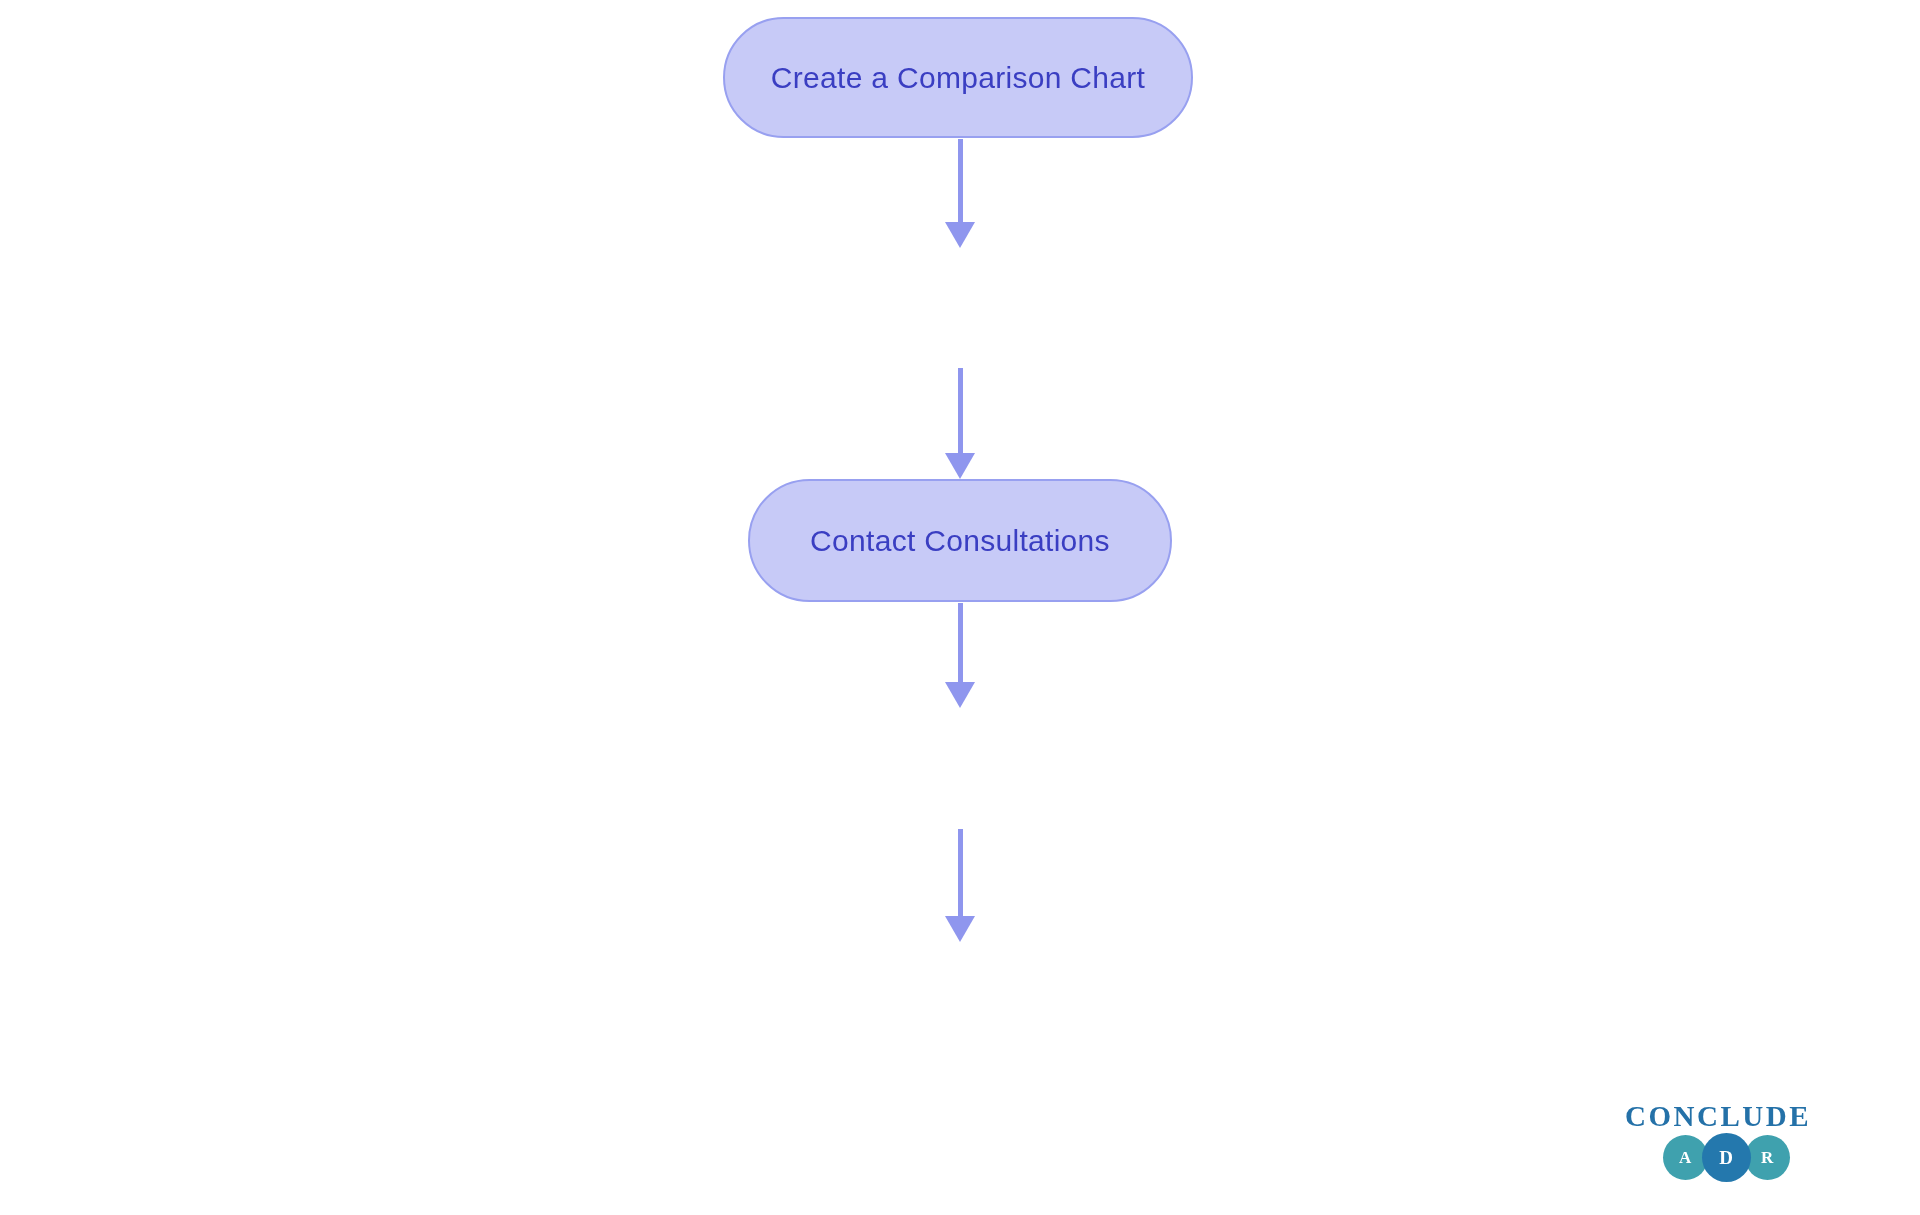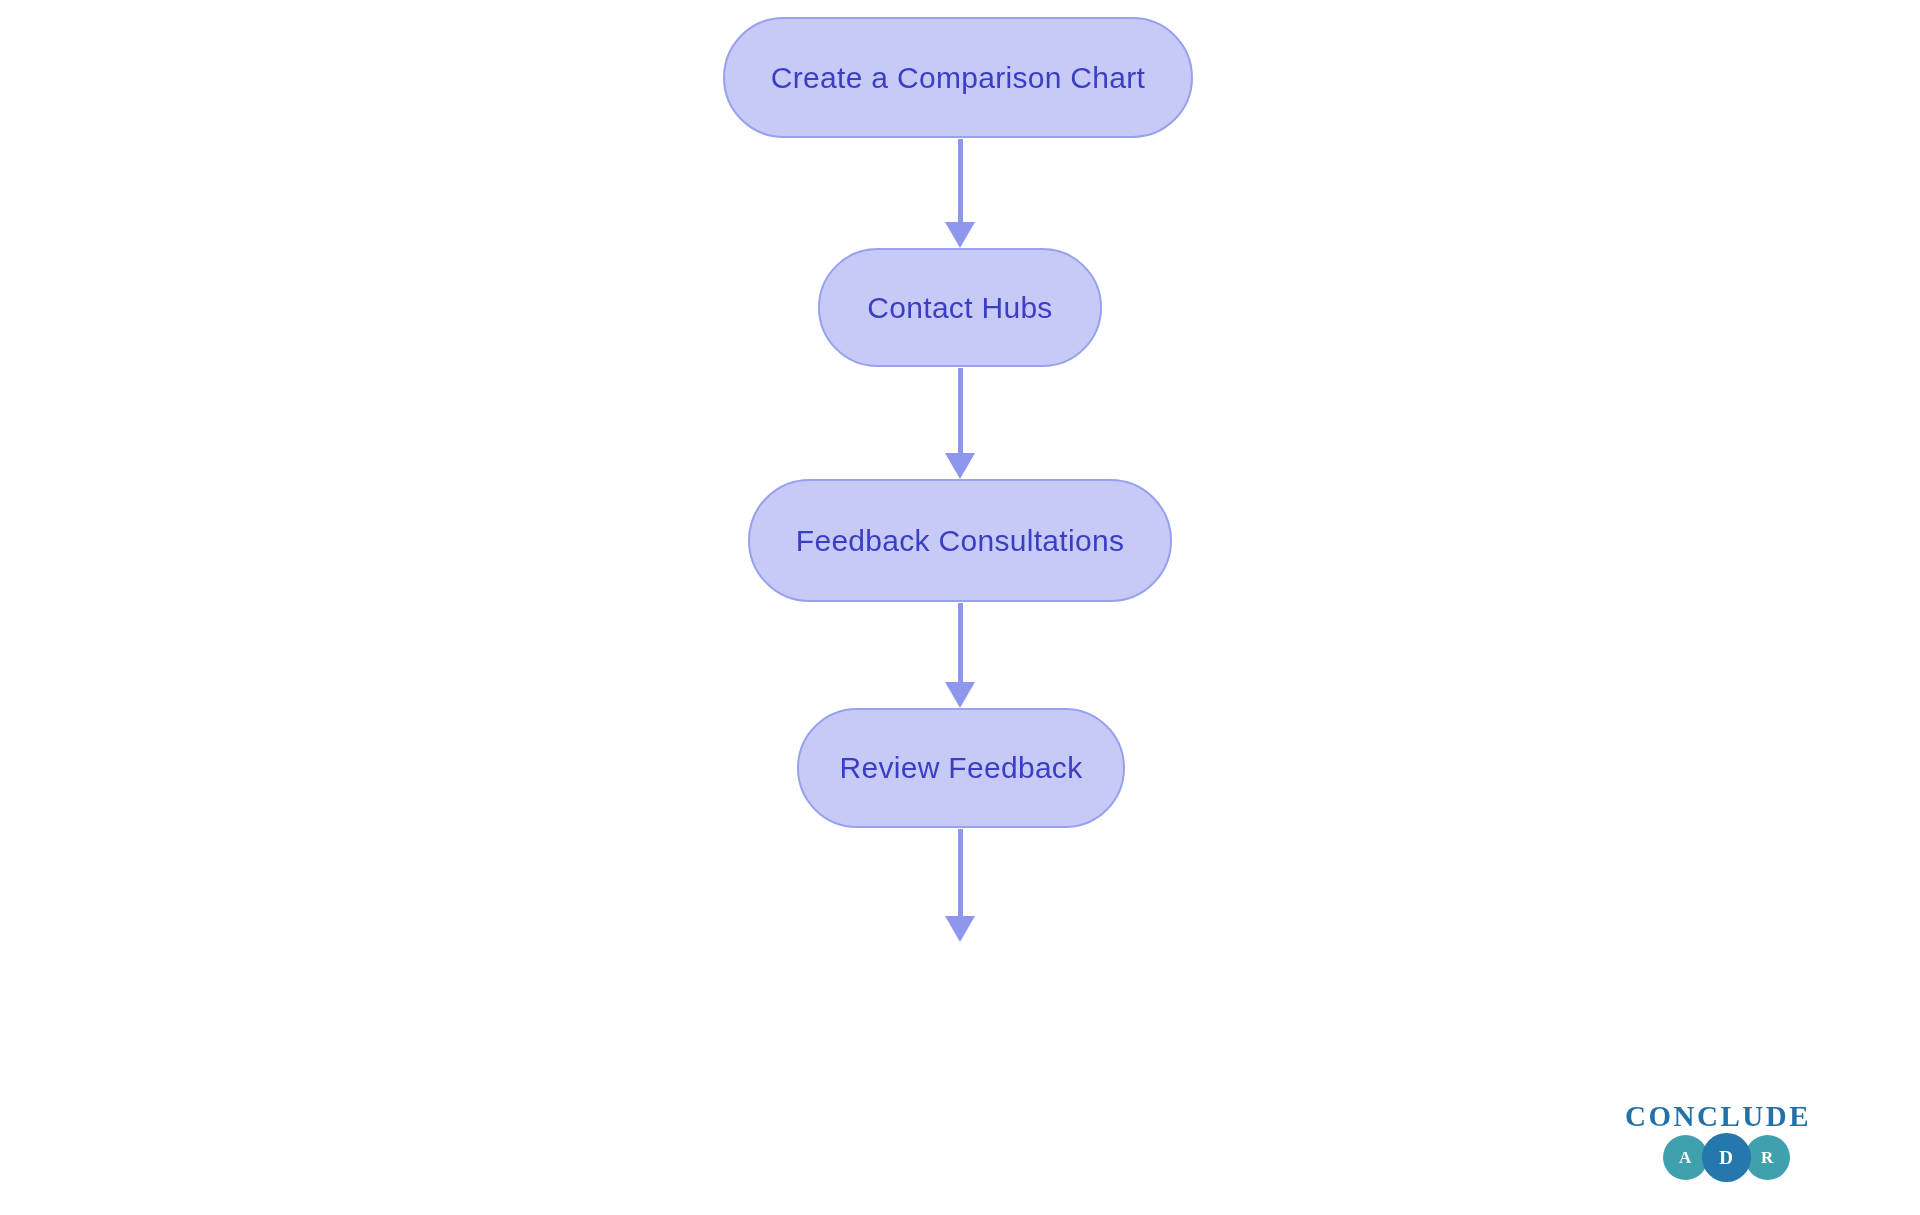--- a/index.html
+++ b/index.html
@@ -115,9 +115,6 @@
     <div class="head"></div>
   </div>
 
-  <div class="node n2">
-    <span>Contact Hubs</span>
-  </div>
 
   <div class="arrow a2">
     <div class="line"></div>

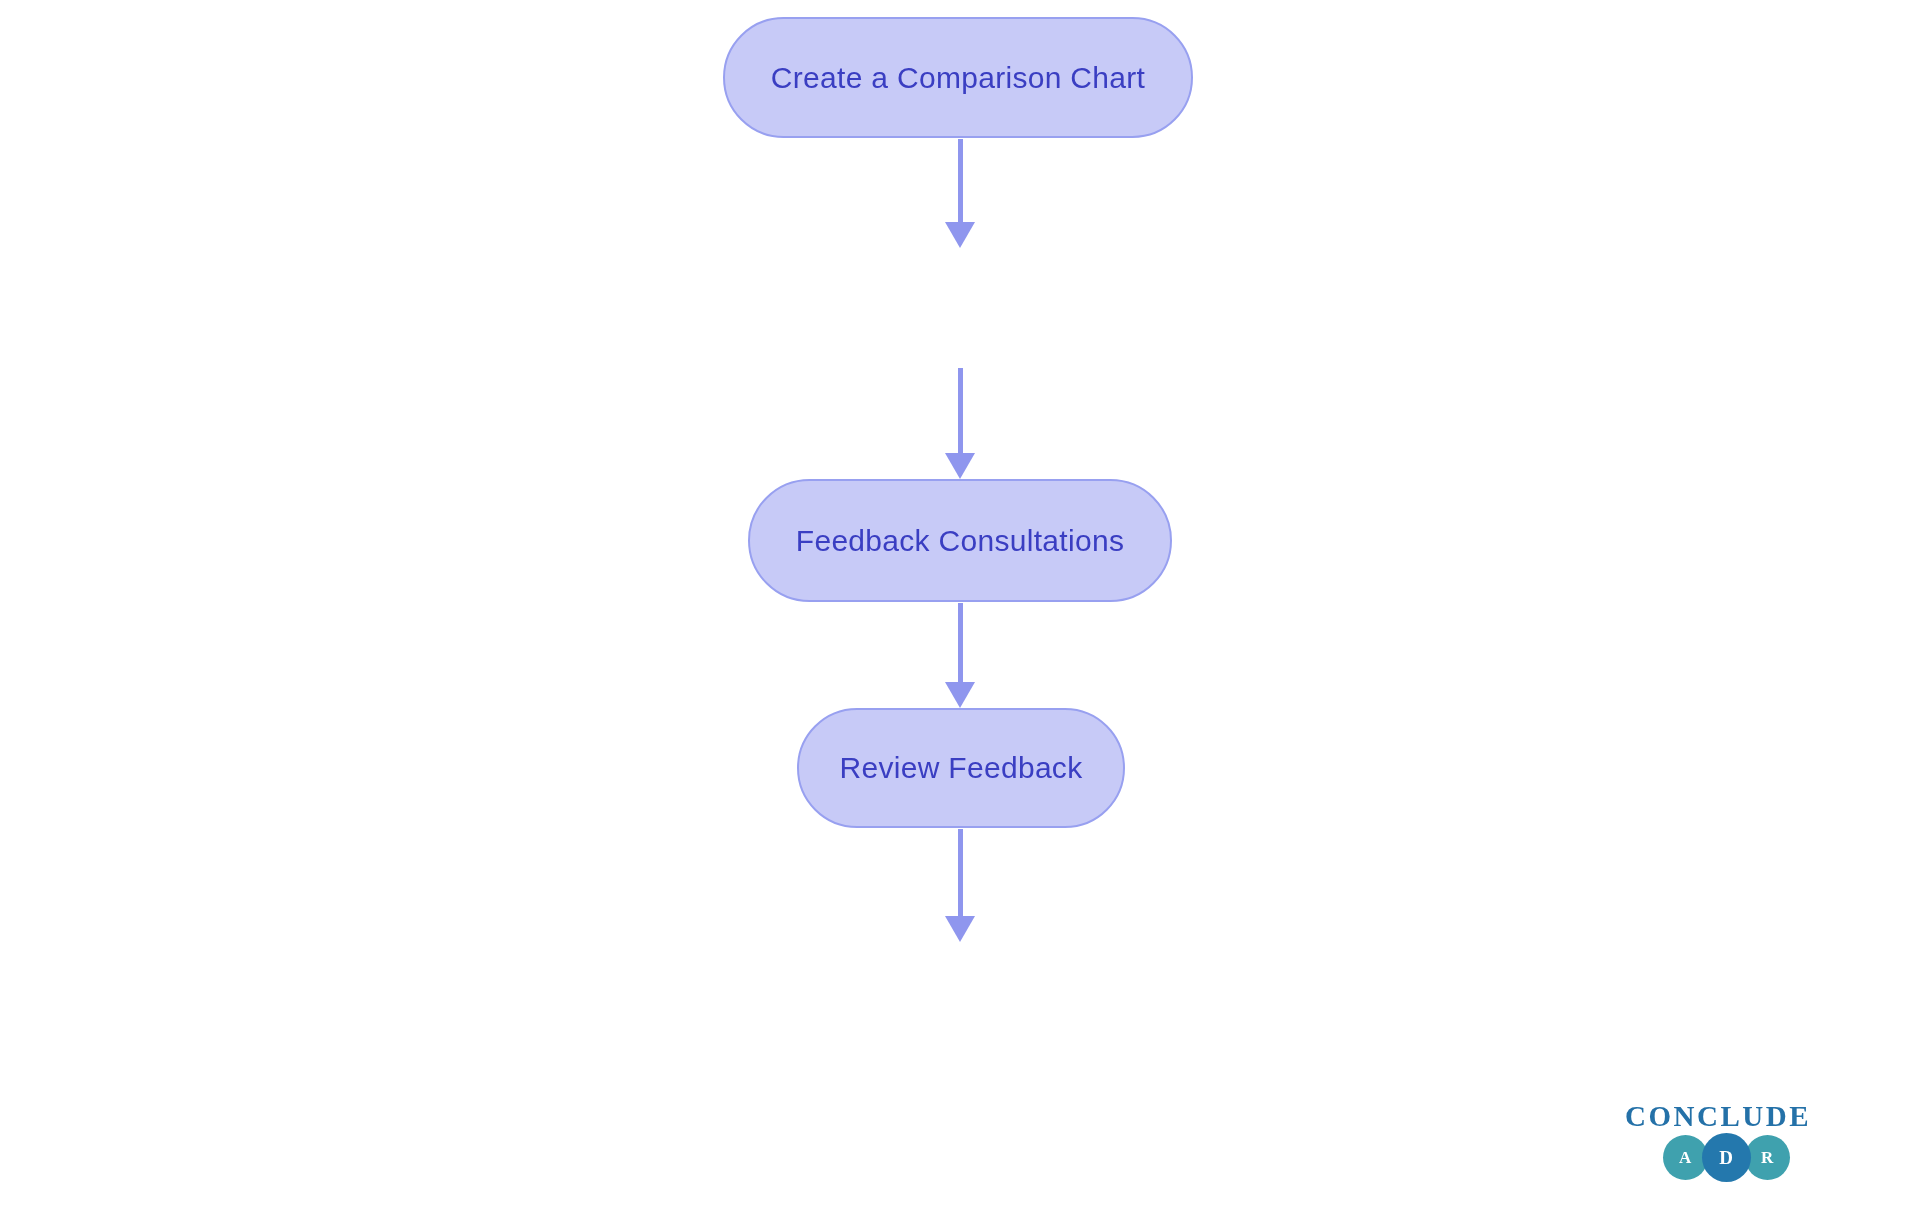--- a/index.html
+++ b/index.html
@@ -122,7 +122,7 @@
   </div>
 
   <div class="node n3">
-    <span>Feedback Consultations</span>
+    <span>Contact Consultations</span>
   </div>
 
   <div class="arrow a3">

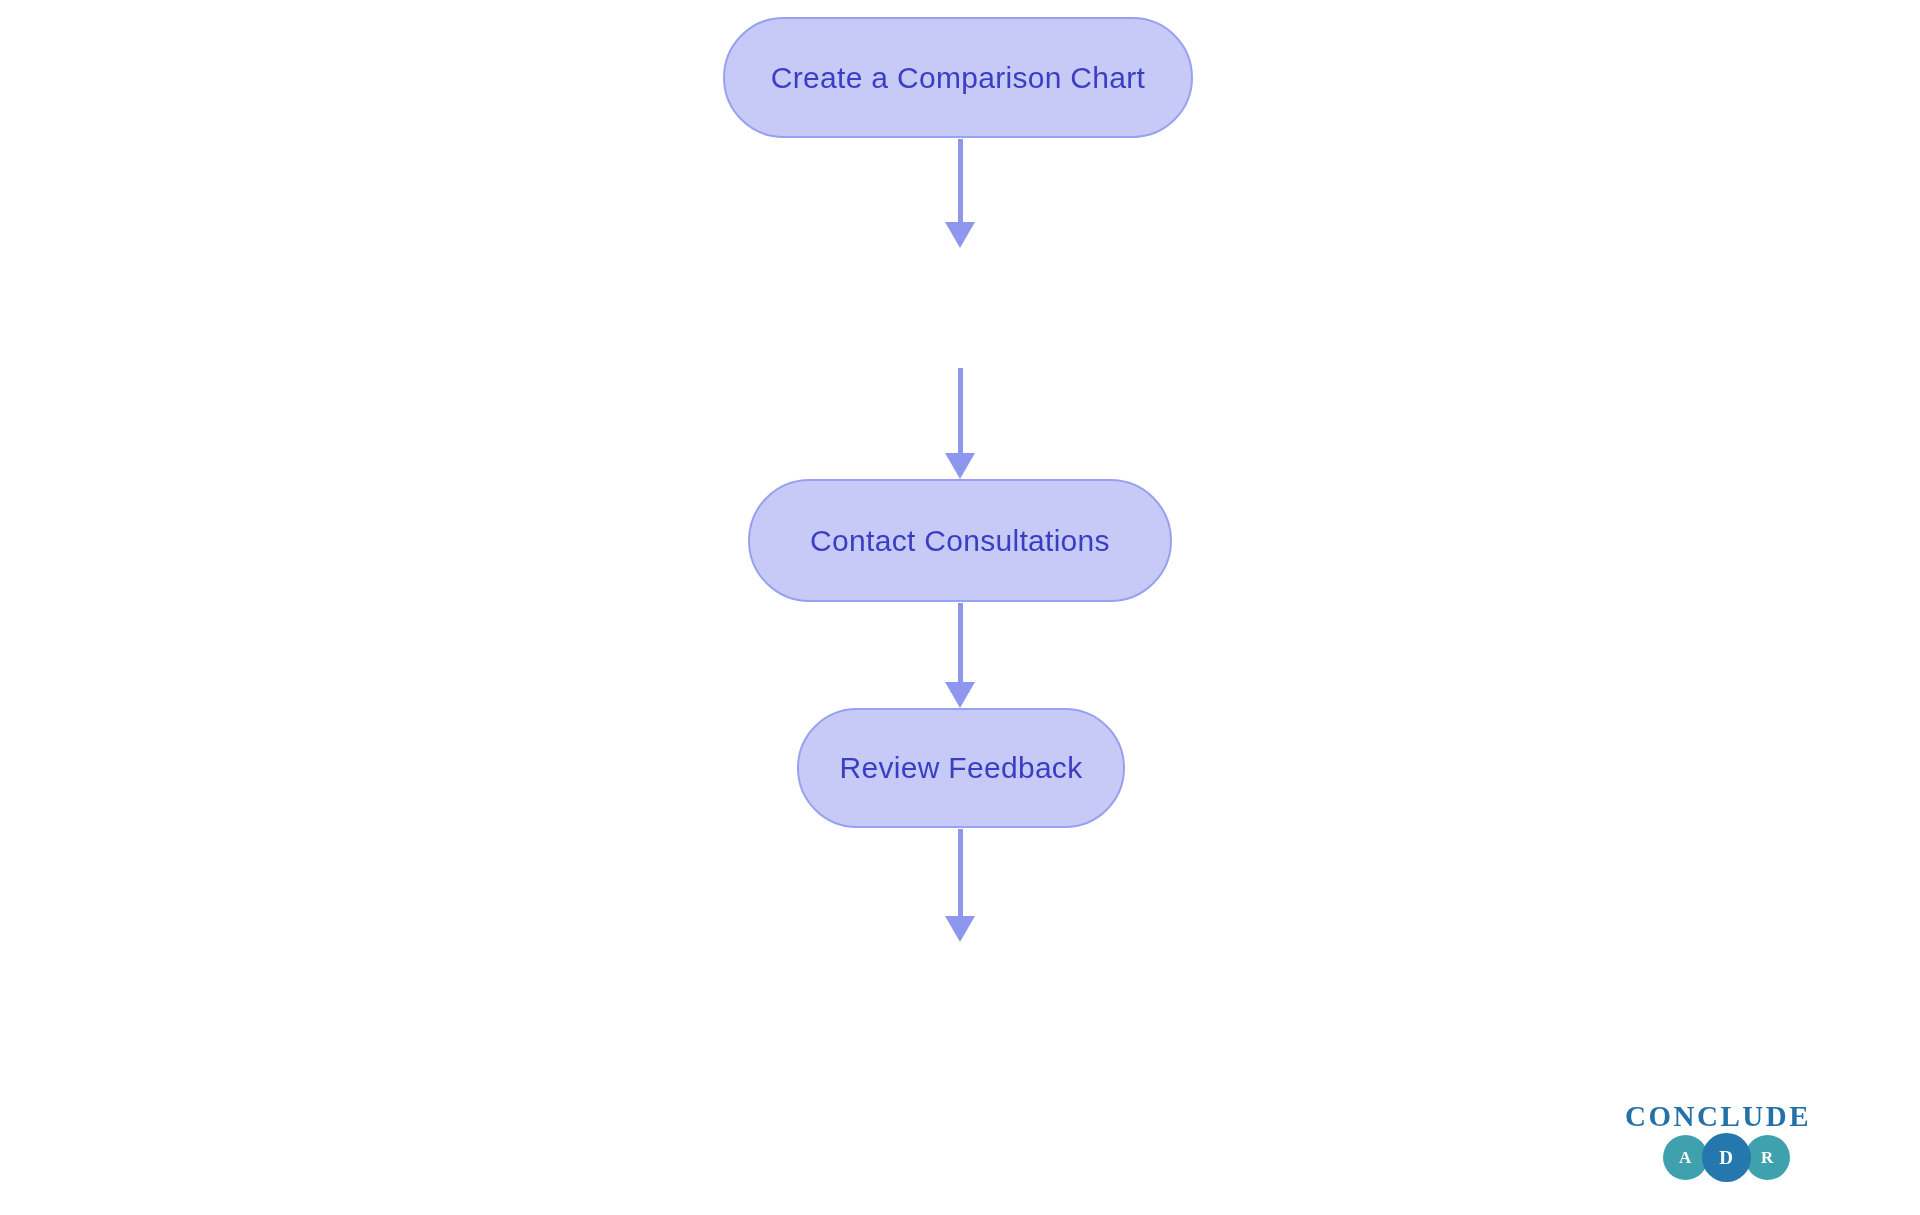--- a/index.html
+++ b/index.html
@@ -130,9 +130,6 @@
     <div class="head"></div>
   </div>
 
-  <div class="node n4">
-    <span>Review Feedback</span>
-  </div>
 
   <div class="arrow a4">
     <div class="line"></div>

